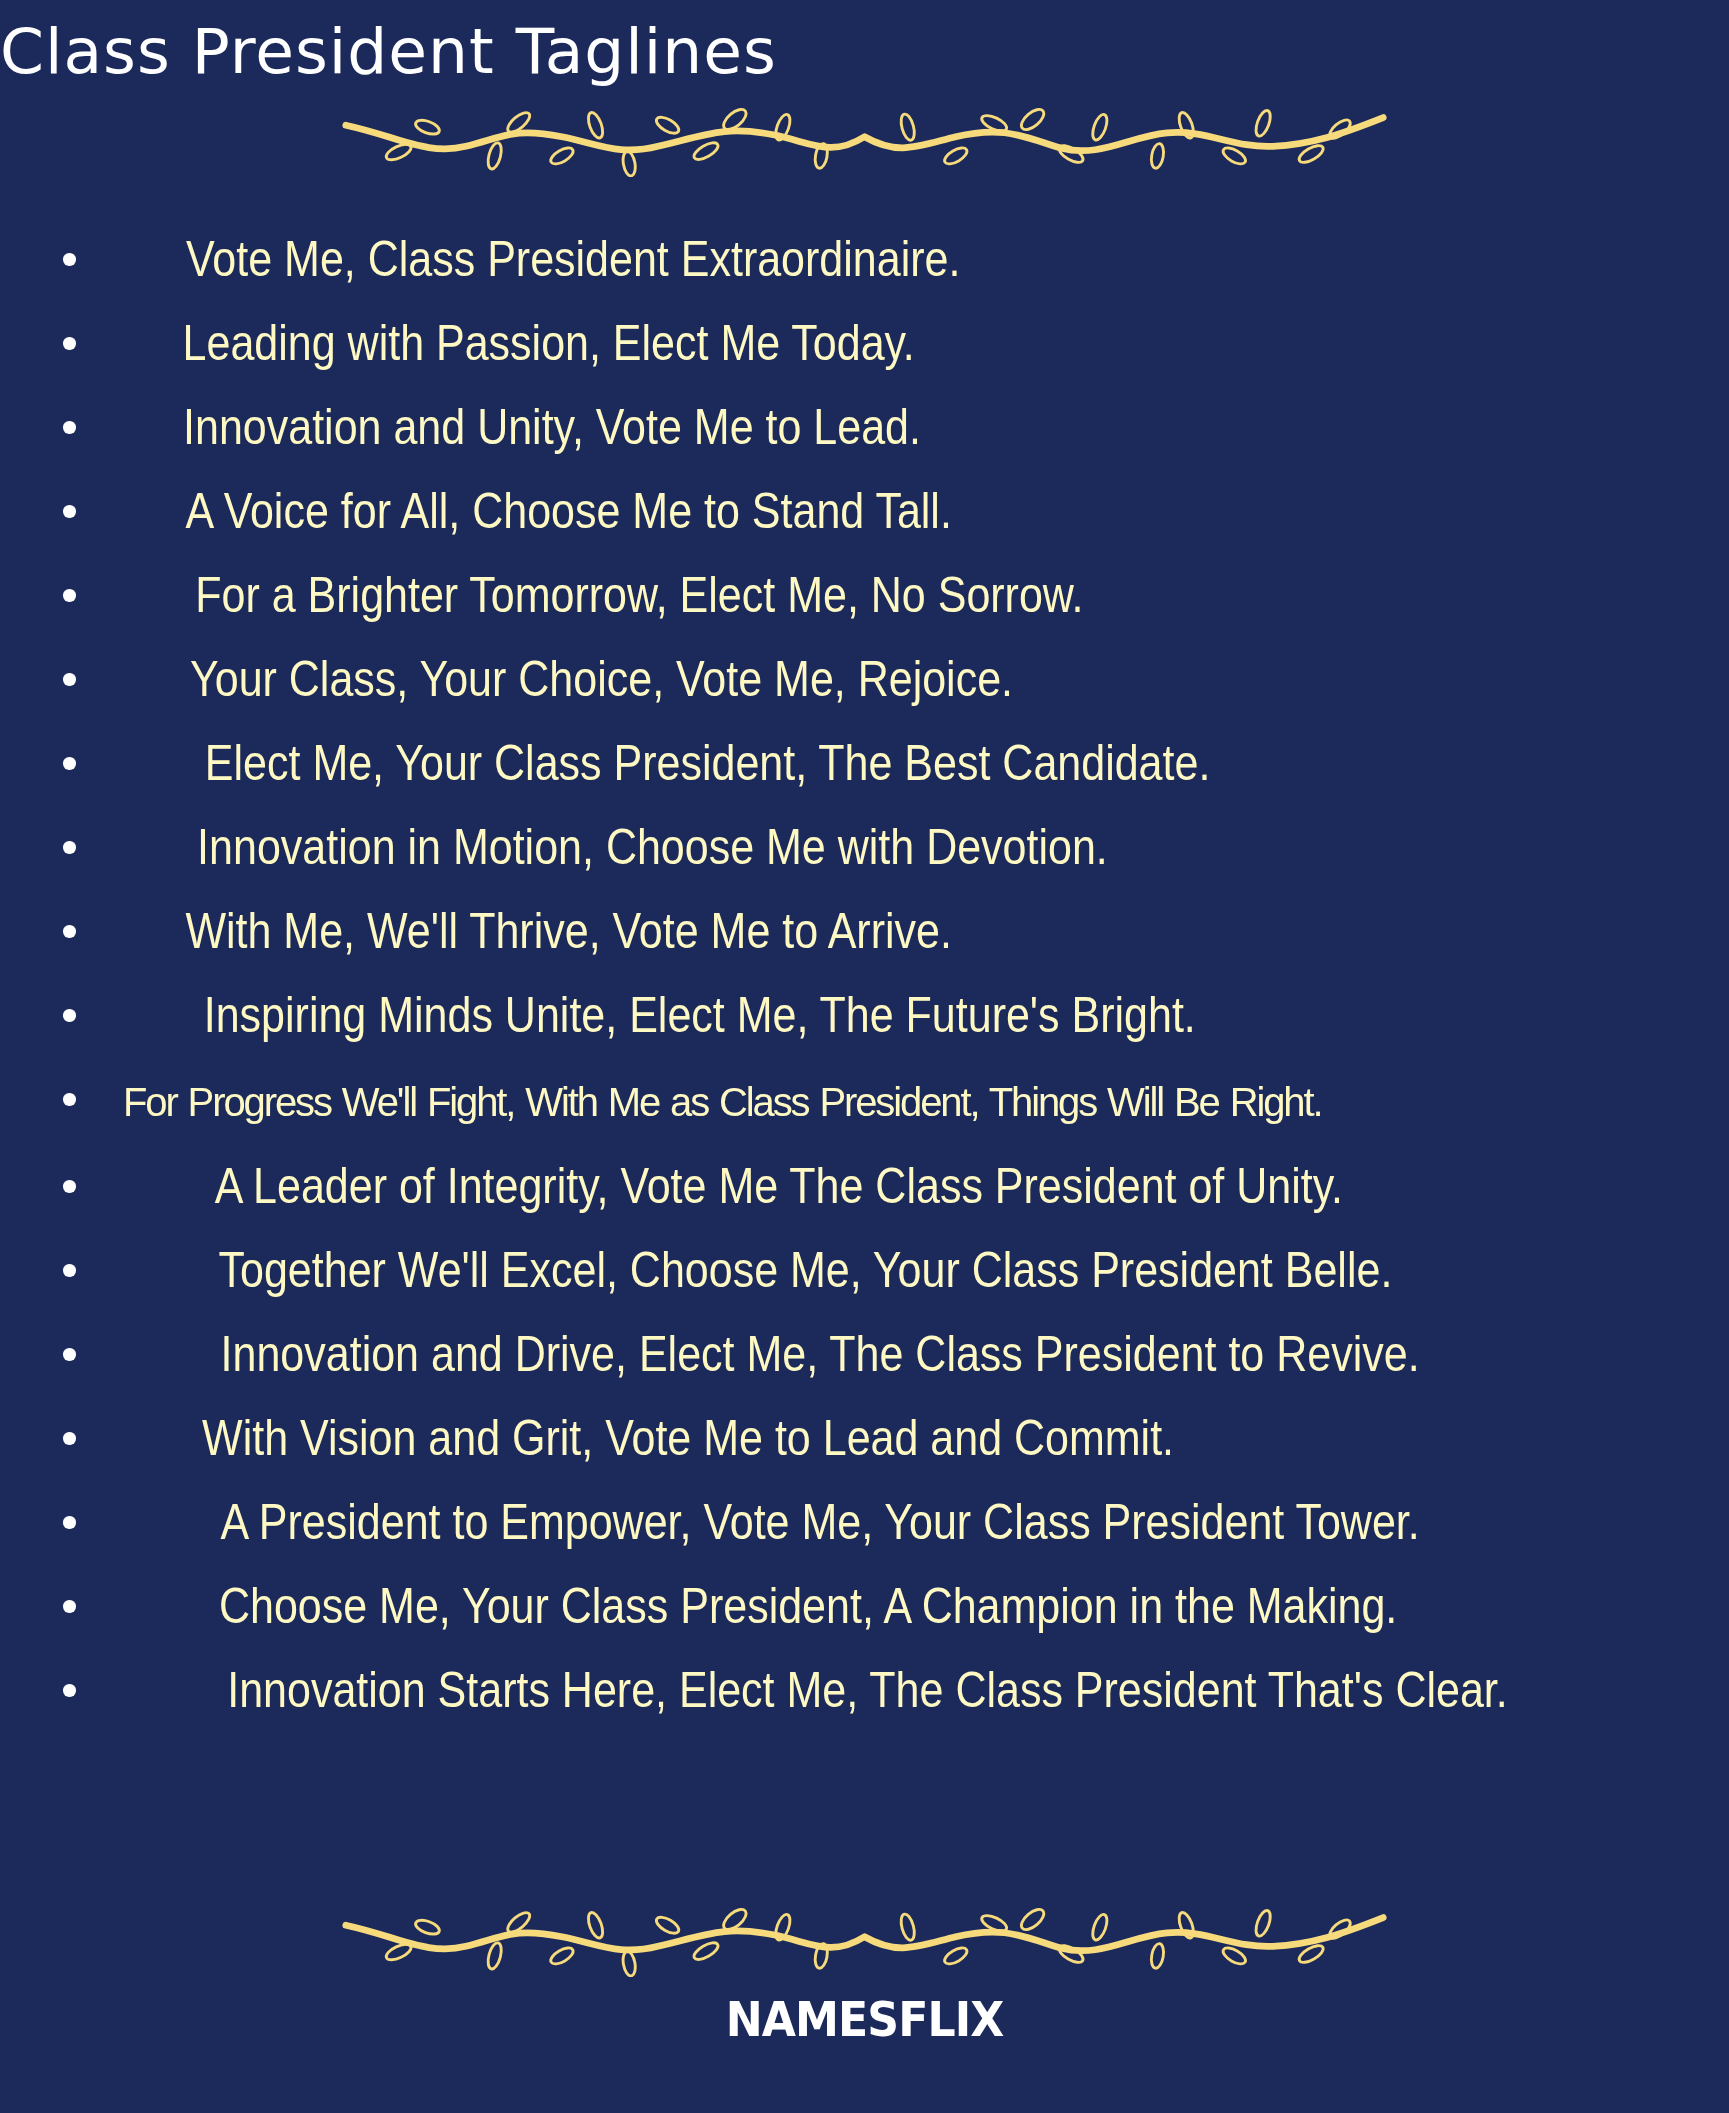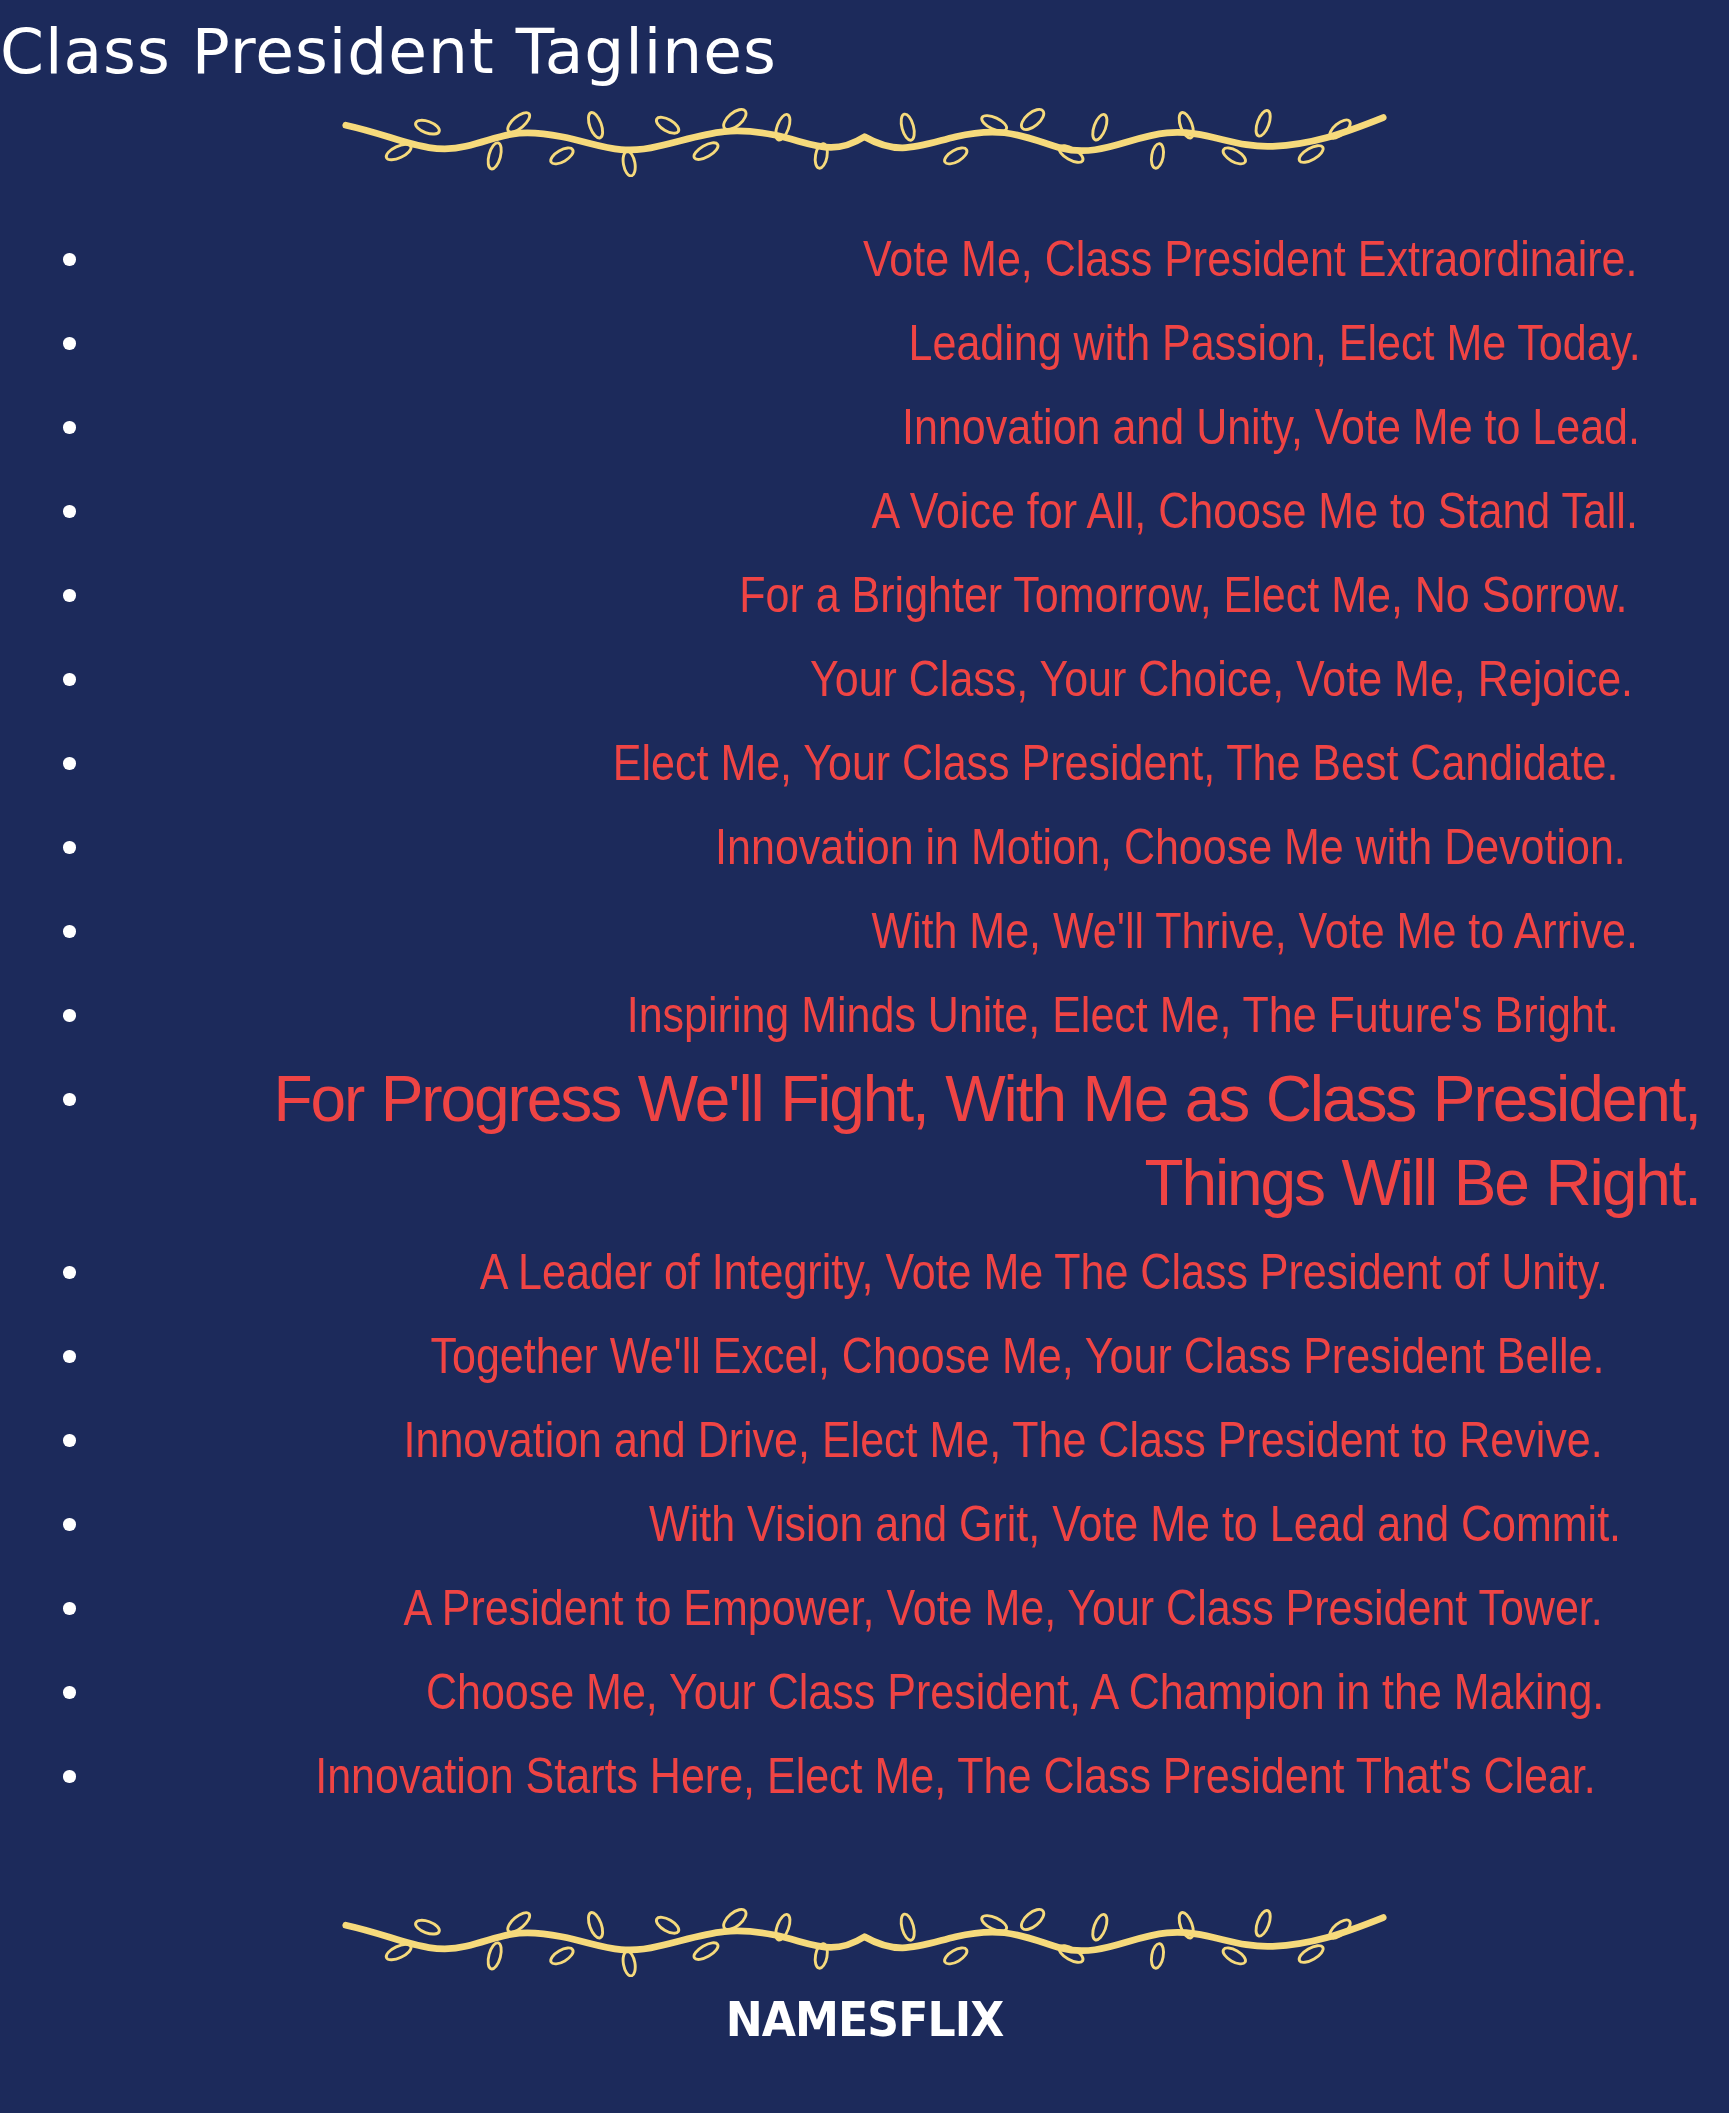--- a/index.html
+++ b/index.html
@@ -51,11 +51,11 @@
       position: relative;
       display: block;
       padding: 0 29px 0 123px;
-      text-align: right;
+      text-align: left;
       font-family: "Liberation Sans Narrow", "Liberation Sans", sans-serif;
       font-size: 50px;
       line-height: 84px;
-      color: #ef4444;
+      color: #fef9c3;
       transform-origin: center;
     }
     .list-item .bullet {

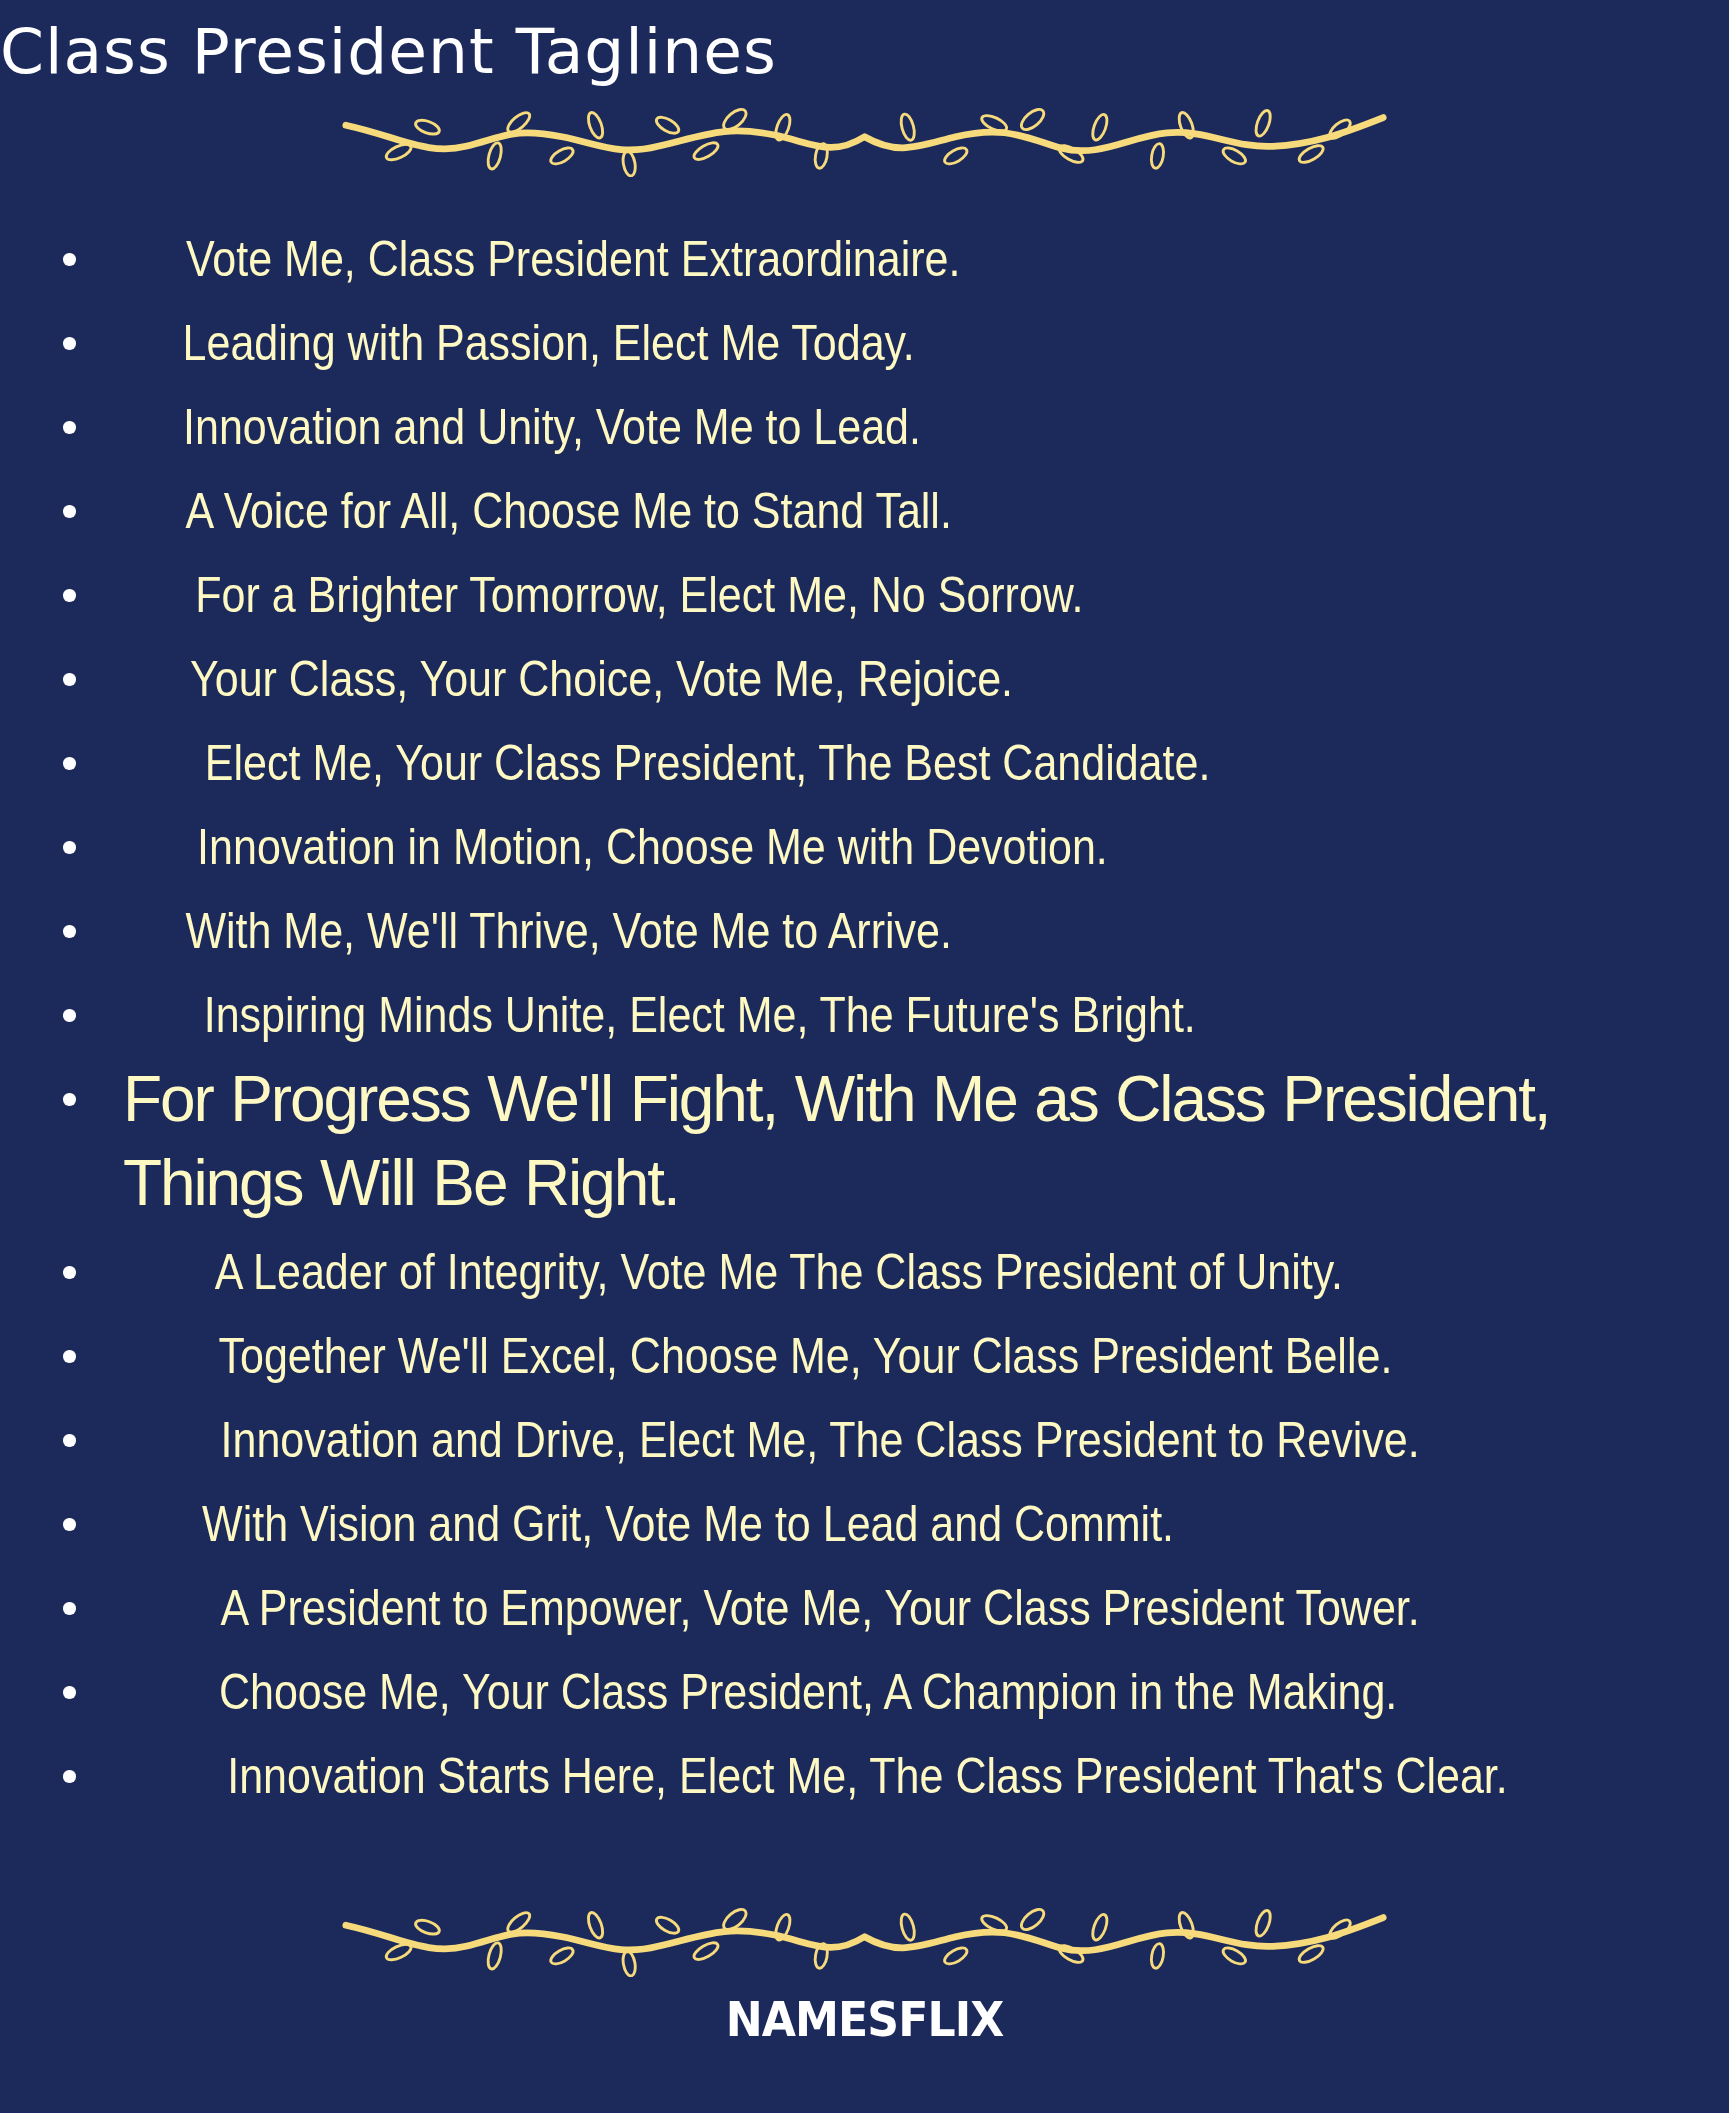--- a/index.html
+++ b/index.html
@@ -76,7 +76,7 @@
     .list-item.wrap .text {
       white-space: normal;
       transform: none;
-      font-size: 64px;
+      font-size: 40px;
       letter-spacing: -2.1px;
       word-spacing: 1.9px;
     }

